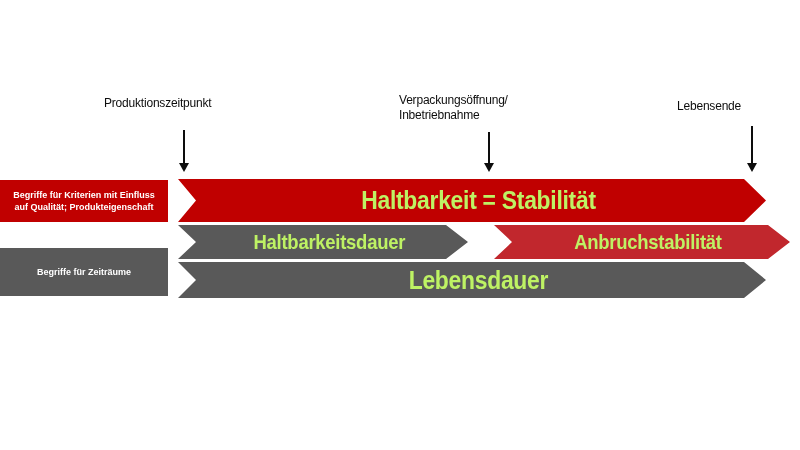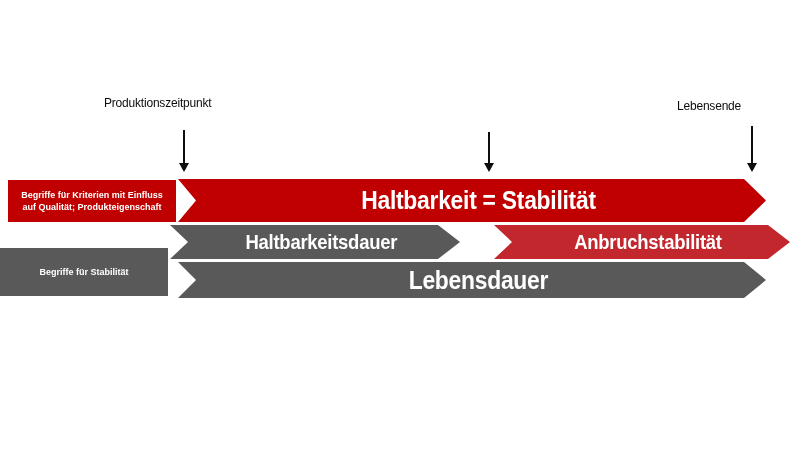--- a/index.html
+++ b/index.html
@@ -127,6 +127,8 @@
     <div class="head"></div>
   </div>
 
+  <div class="marker-label" style="left:489px; top:93px; width:180px;">Verpackungsöffnung/
+Inbetriebnahme</div>
   <div class="marker-arrow" style="left:489px; top:132px; height:40px;">
     <div class="shaft" style="height:31px;"></div>
     <div class="head"></div>

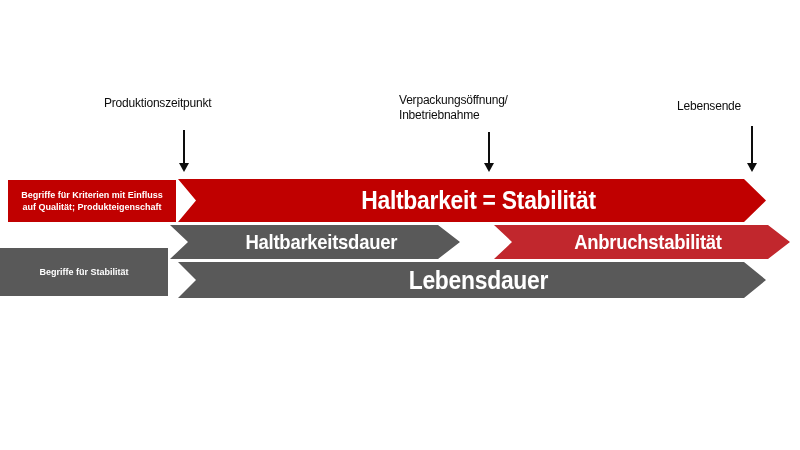--- a/index.html
+++ b/index.html
@@ -140,7 +140,7 @@
     <div class="head"></div>
   </div>
 
-  <div class="legend-box red" style="left:0px; top:180px; width:168px; height:42px;margin-left:8px;">
+  <div class="legend-box red" style="left:0px; top:180px; width:168px; height:42px;">
     <span>Begriffe für Kriterien mit Einfluss auf Qualität; Produkteigenschaft</span>
   </div>
 

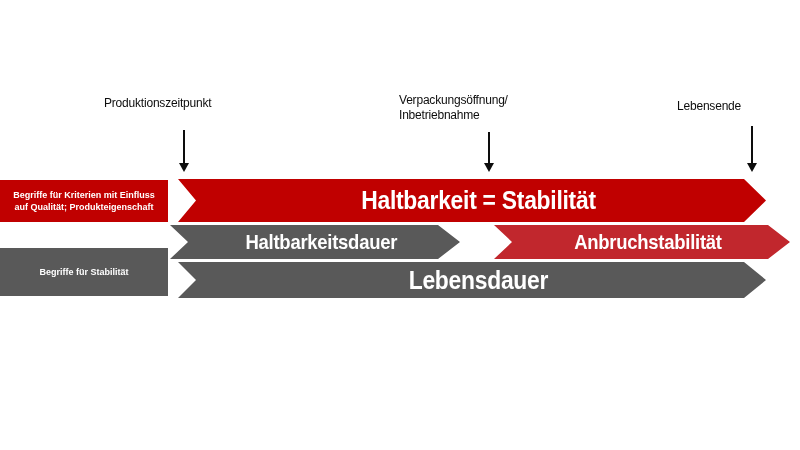--- a/index.html
+++ b/index.html
@@ -82,7 +82,7 @@
     align-items: center;
     justify-content: center;
     box-sizing: border-box;
-    color: #ffffff;
+    color: #bef264;
     font-weight: bold;
     white-space: nowrap;
     -webkit-clip-path: polygon(

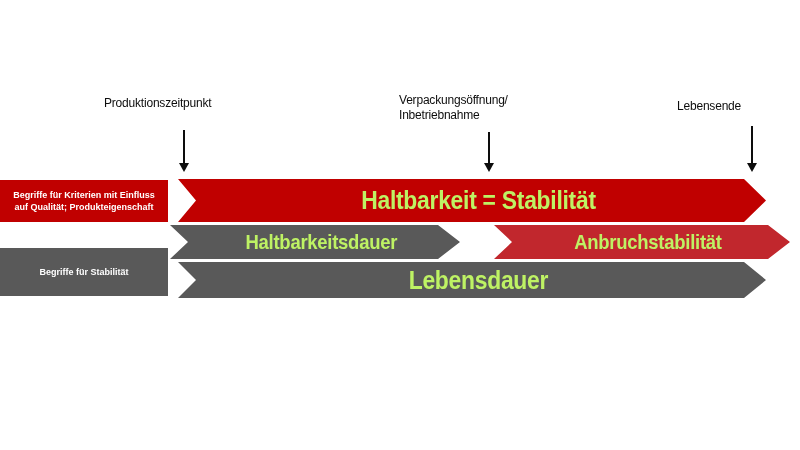--- a/index.html
+++ b/index.html
@@ -152,7 +152,7 @@
     <span class="bar-label">Haltbarkeit = Stabilität</span>
   </div>
 
-  <div class="bar gray size-md nudge-r" style="left:170px; top:225px; width:290px; height:34px;justify-content:center;">
+  <div class="bar gray size-md nudge-r" style="left:178px; top:225px; width:290px; height:34px;justify-content:center;">
     <span class="bar-label">Haltbarkeitsdauer</span>
   </div>
 

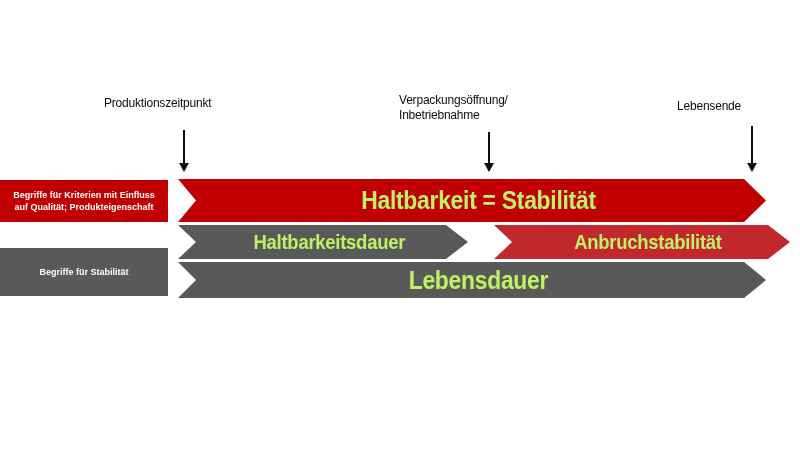--- a/index.html
+++ b/index.html
@@ -145,7 +145,7 @@
   </div>
 
   <div class="legend-box gray" style="left:0px; top:248px; width:168px; height:48px;">
-    <span>Begriffe für Stabilität</span>
+    <span>Begriffe für Zeiträume</span>
   </div>
 
   <div class="bar red size-lg nudge-r" style="left:178px; top:179px; width:588px; height:43px;">

